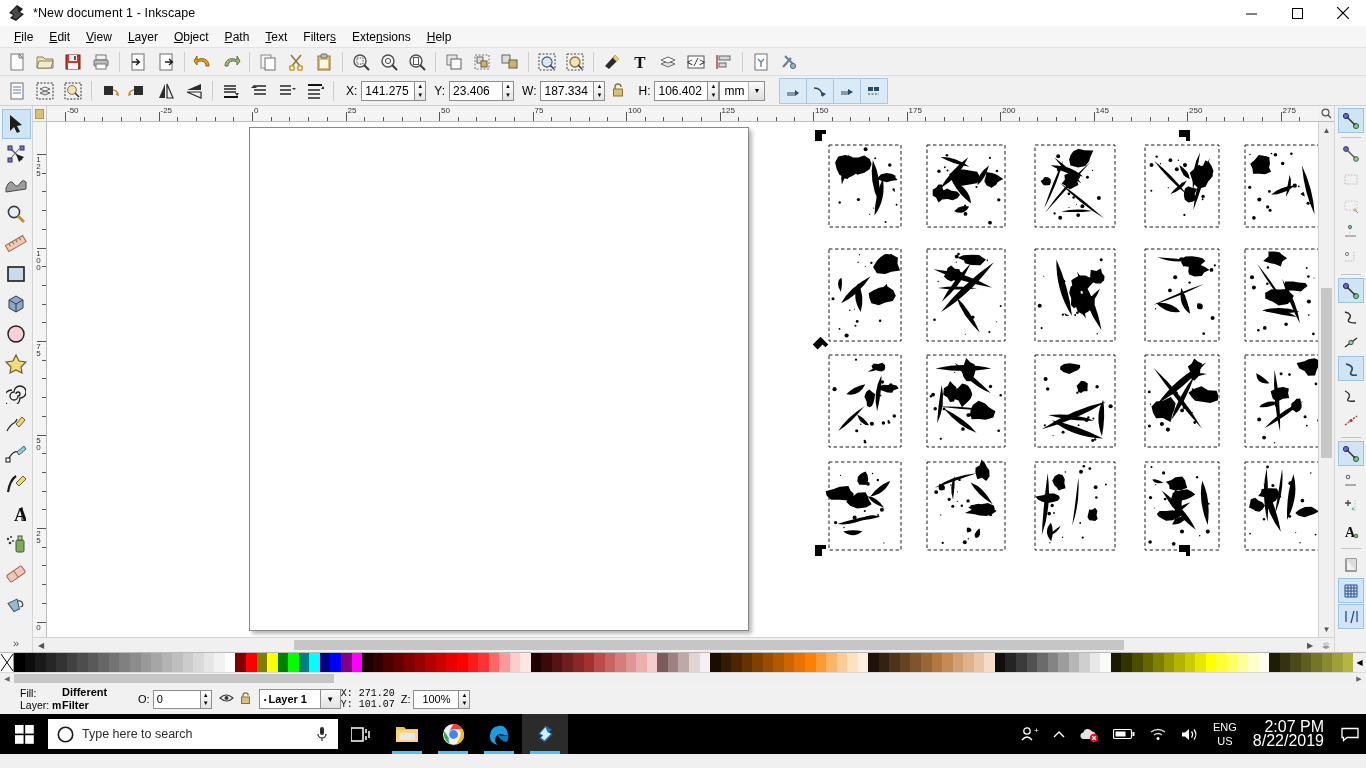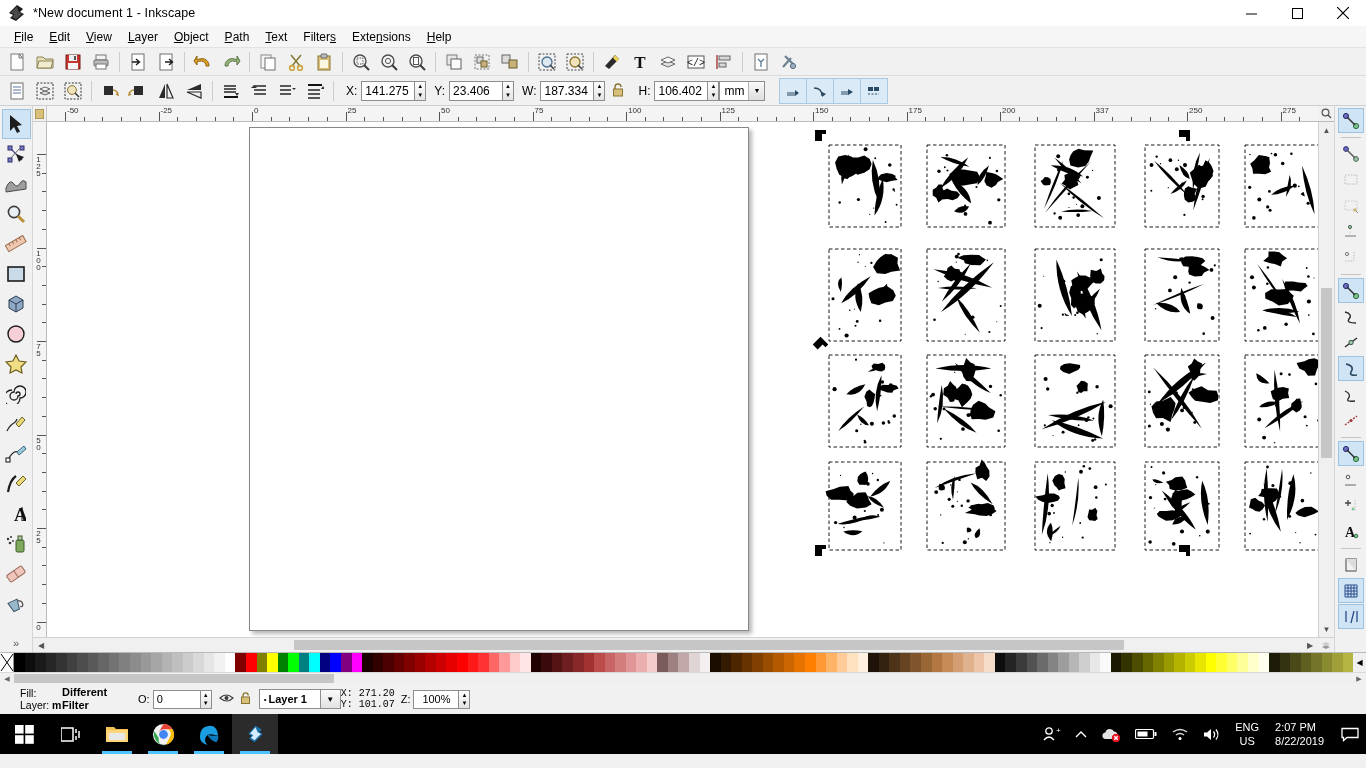--- a/index.html
+++ b/index.html
@@ -710,7 +710,7 @@
           <div class="tick" style="left: 1009.1px; height: 4px;"></div>
           <div class="tick" style="left: 1027.8px; height: 4px;"></div>
           <div class="tick" style="left: 1046.5px; height: 9px;"></div>
-          <div class="lbl" style="left: 1046.5px;">337</div>
+          <div class="lbl" style="left: 1046.5px;">145</div>
           <div class="tick" style="left: 1065.2px; height: 4px;"></div>
           <div class="tick" style="left: 1083.9px; height: 4px;"></div>
           <div class="tick" style="left: 1102.6px; height: 4px;"></div>

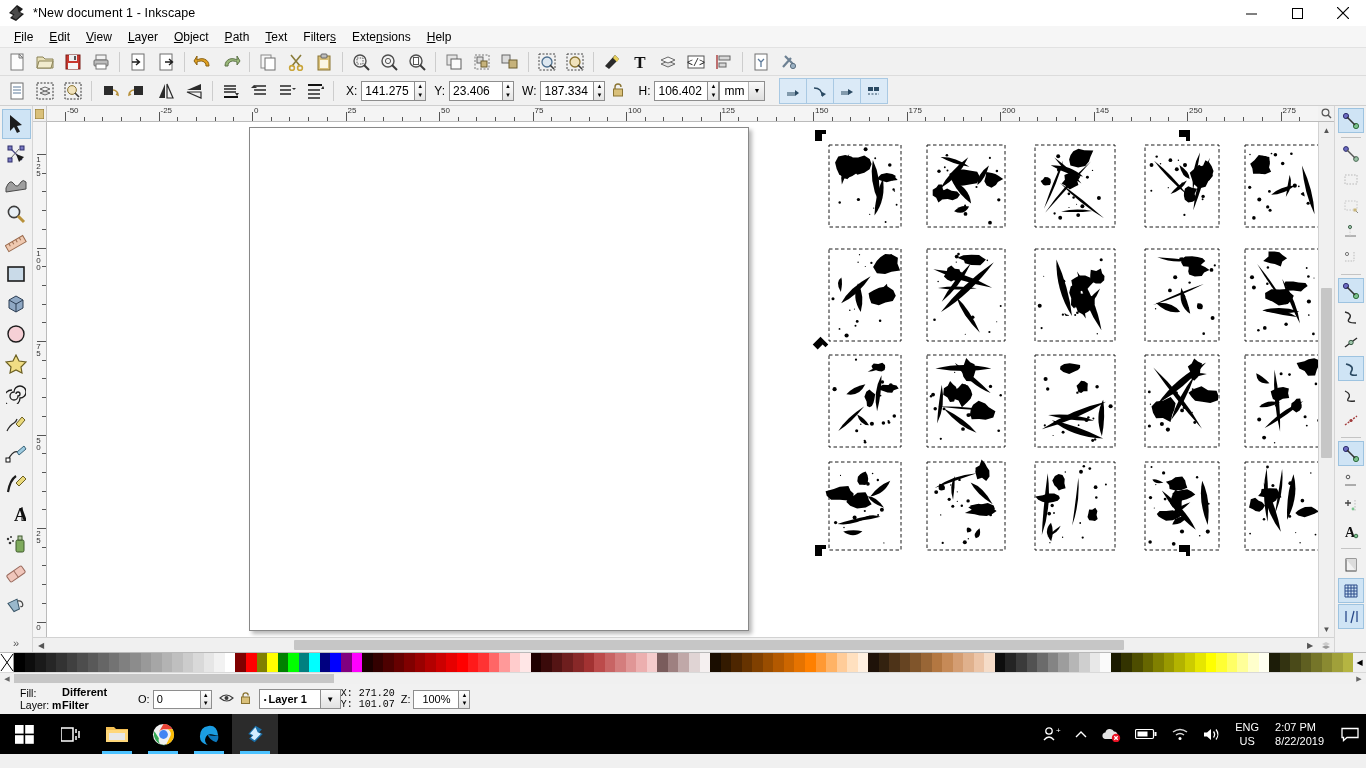--- a/index.html
+++ b/index.html
@@ -1686,6 +1686,21 @@
         <rect x="10.2" y="10.2" width="8.6" height="8.6" fill="#fff"></rect>
       </svg>
   </div>
+  <div id="searchbox">
+    <span style="margin-left:9px;display:flex">
+      <svg width="17" height="17">
+          <circle cx="8.5" cy="8.5" r="7.2" fill="none" stroke="#1a1a1a" stroke-width="1.6"></circle>
+        </svg>
+      </span>
+    <span class="stext">Type here to search</span>
+    <span style="position:absolute;right:10px;display:flex">
+      <svg width="12" height="16">
+          <rect x="4" y="1" width="4" height="8" rx="2" fill="#2b2b2b"></rect>
+          <path d="M2 8 a4 4 0 0 0 8 0" fill="none" stroke="#2b2b2b" stroke-width="1.2"></path>
+          <line x1="6" y1="12" x2="6" y2="15" stroke="#2b2b2b" stroke-width="1.2"></line>
+        </svg>
+      </span>
+  </div>
   <div class="tbicon">
     <svg width="20" height="17">
         <rect x="0" y="2" width="12" height="13" fill="none" stroke="#fff" stroke-width="1.5"></rect>

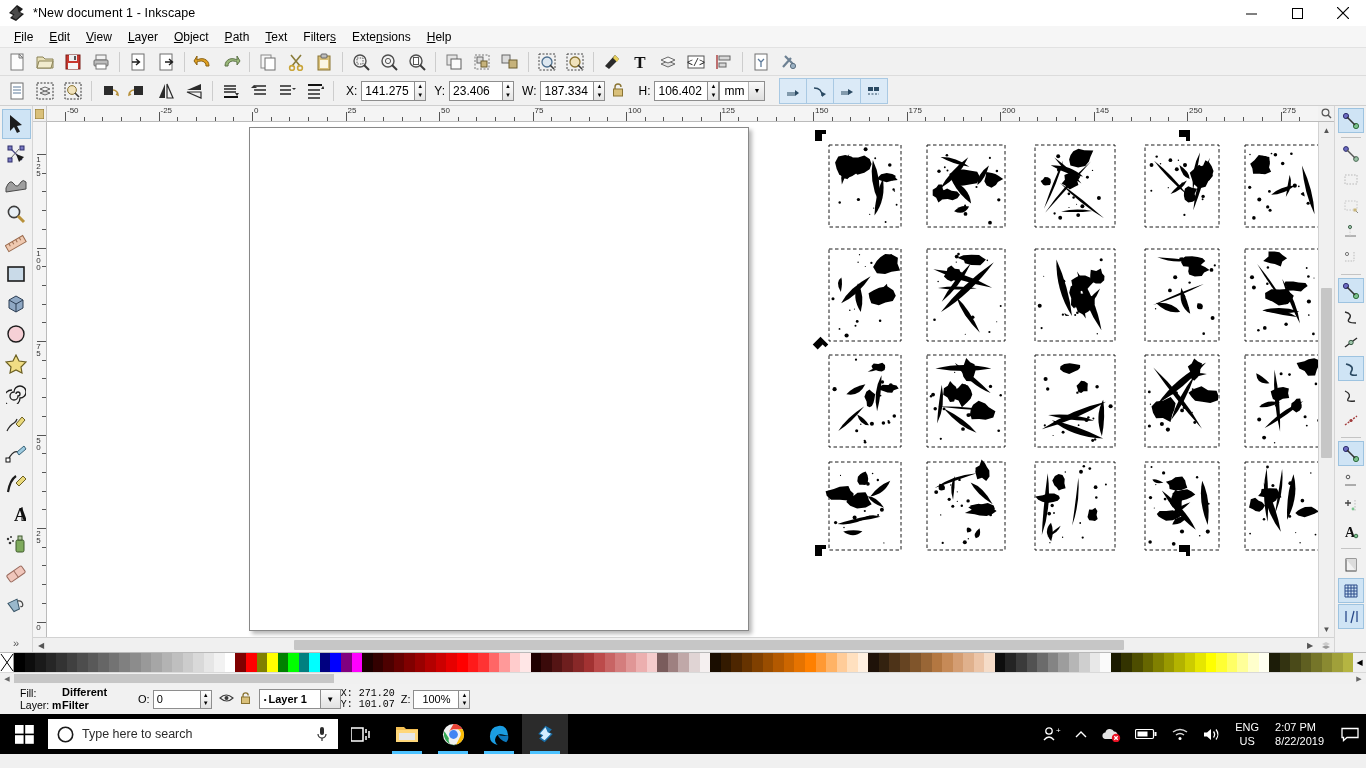--- a/index.html
+++ b/index.html
@@ -138,7 +138,7 @@
   .tbicon .underline { position:absolute; bottom:0; left:8px; right:8px; height:3px; background:#4cc2ff; }
   #tray { margin-left:auto; display:flex; align-items:center; height:40px; }
   .trayitem { padding:0 7px; display:flex; align-items:center; height:40px; }
-  #clock { font-size:11px; color:#fff; line-height:14px; text-align:left; padding:0 10px; }
+  #clock { font-size:16px; color:#fff; line-height:14px; text-align:right; padding:0 10px; }
   #langind { font-size:11px; color:#fff; line-height:14px; text-align:center; padding:0 6px; }
 </style>
 </head>

